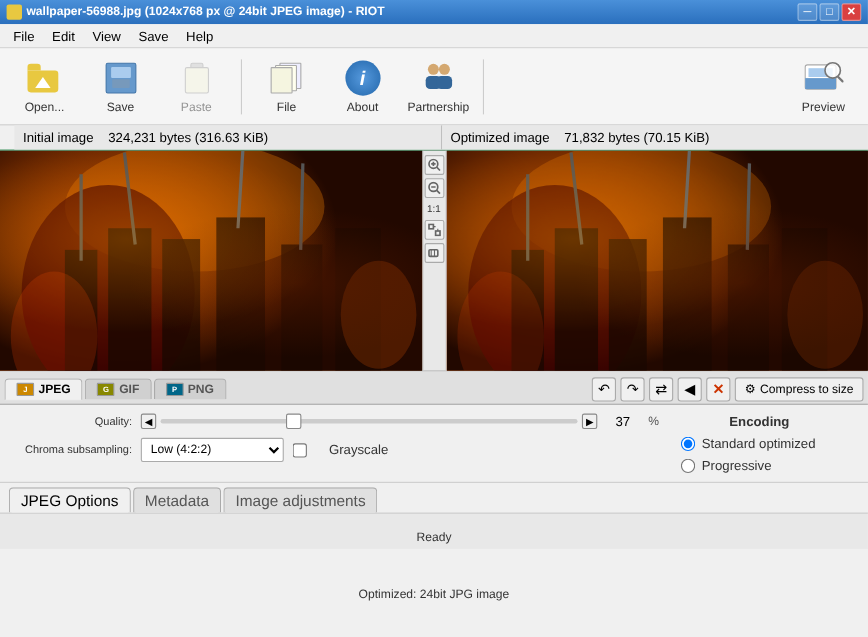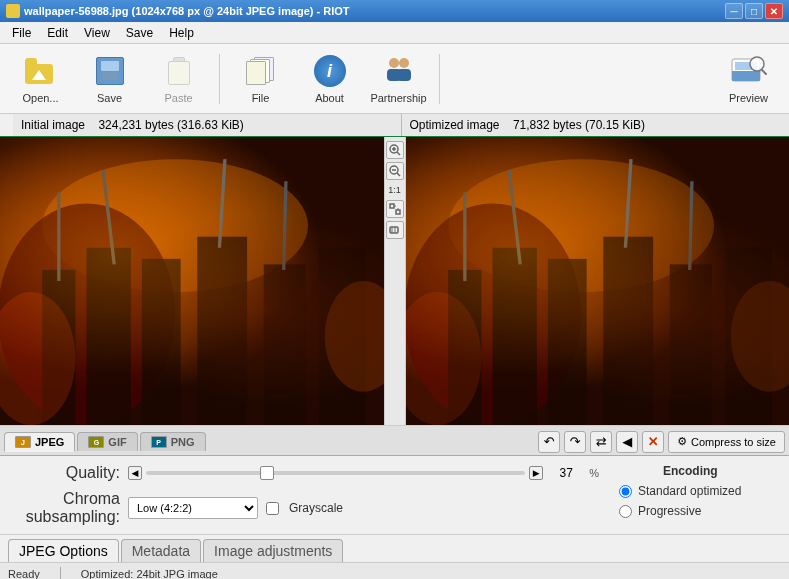--- a/index.html
+++ b/index.html
@@ -252,7 +252,7 @@
     
     .image-area {
       display: flex;
-      height: 288px;
+      height: 200px;
       background: #555;
       position: relative;
     }

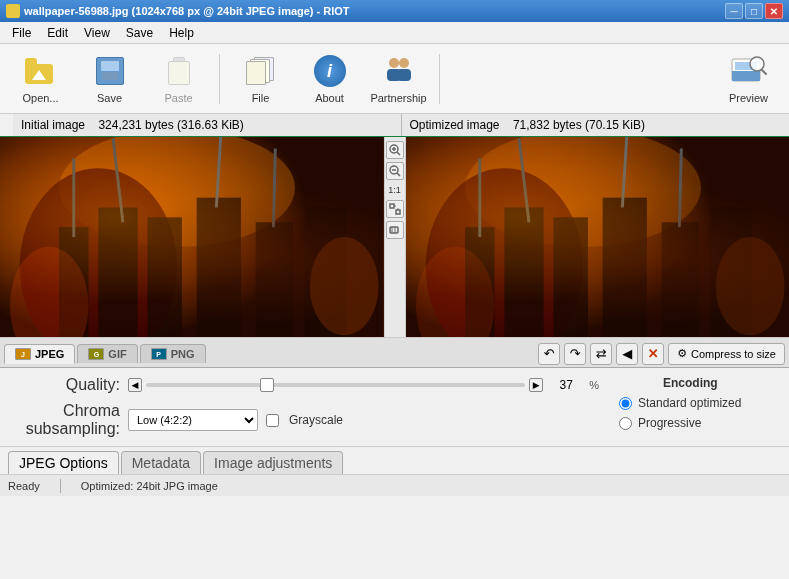--- a/index.html
+++ b/index.html
@@ -399,7 +399,7 @@
     .option-label {
       width: 110px;
       text-align: right;
-      font-size: 16px;
+      font-size: 10px;
       color: #333;
     }
     .quality-slider-container {

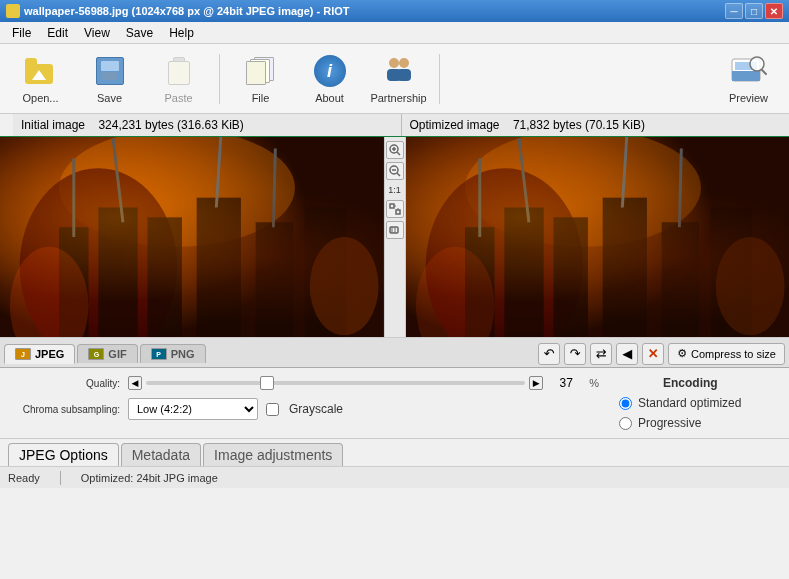--- a/index.html
+++ b/index.html
@@ -462,7 +462,7 @@
     .checkbox-label {
       display: flex;
       align-items: center;
-      gap: 10px;
+      gap: 20px;
       font-size: 12px;
       color: #333;
       cursor: pointer;

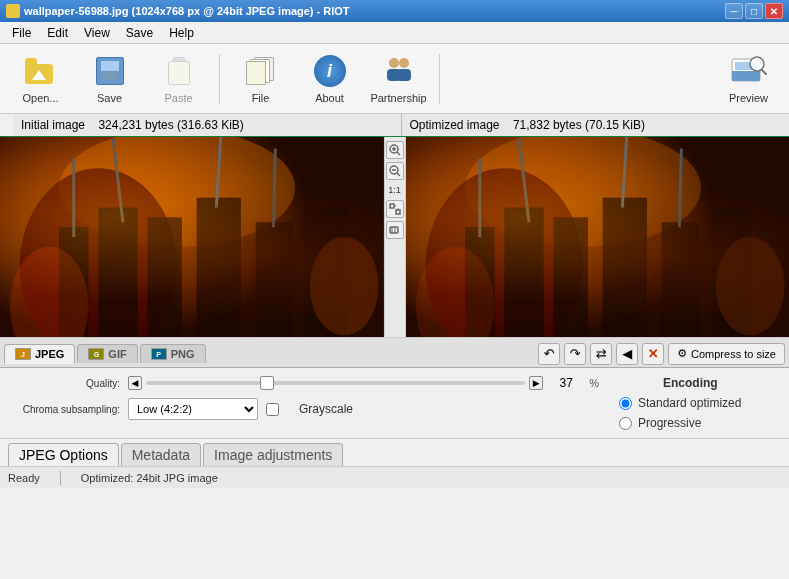--- a/index.html
+++ b/index.html
@@ -520,10 +520,11 @@
       height: 22px;
       display: flex;
       align-items: center;
-      padding: 0 8px;
+      padding: 16px 8px;
       gap: 20px;
       font-size: 11px;
       color: #333;
+      flex-direction: column;
     }
     .status-divider {
       width: 1px;

